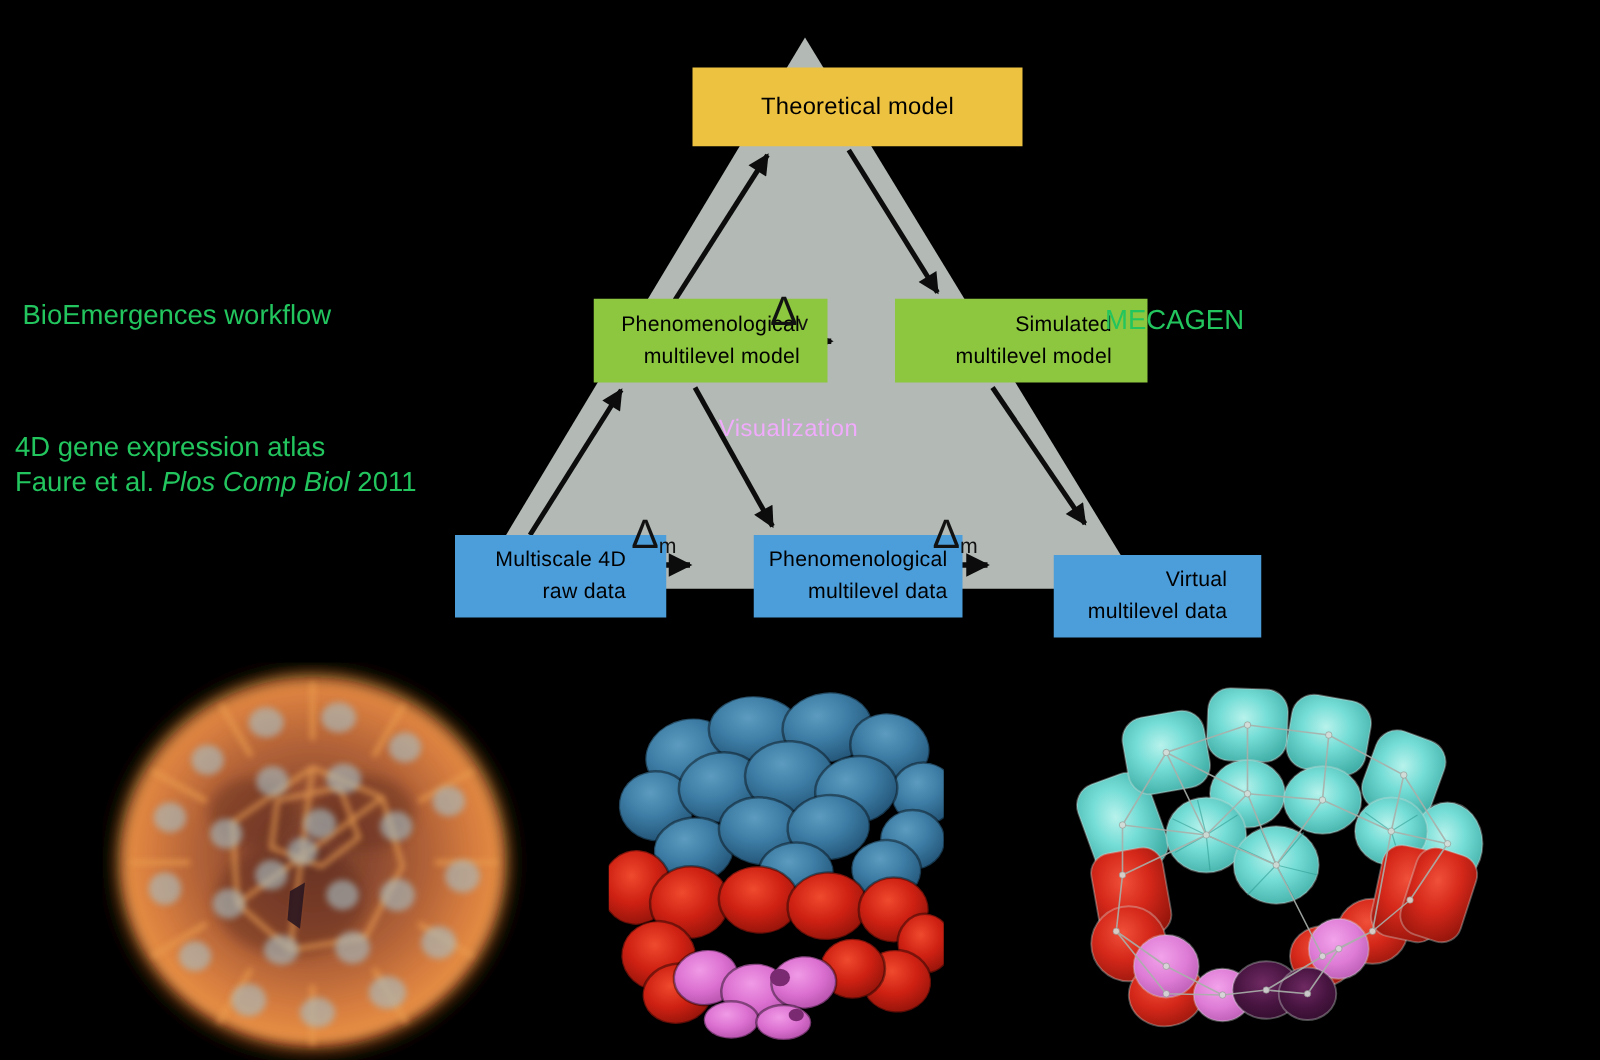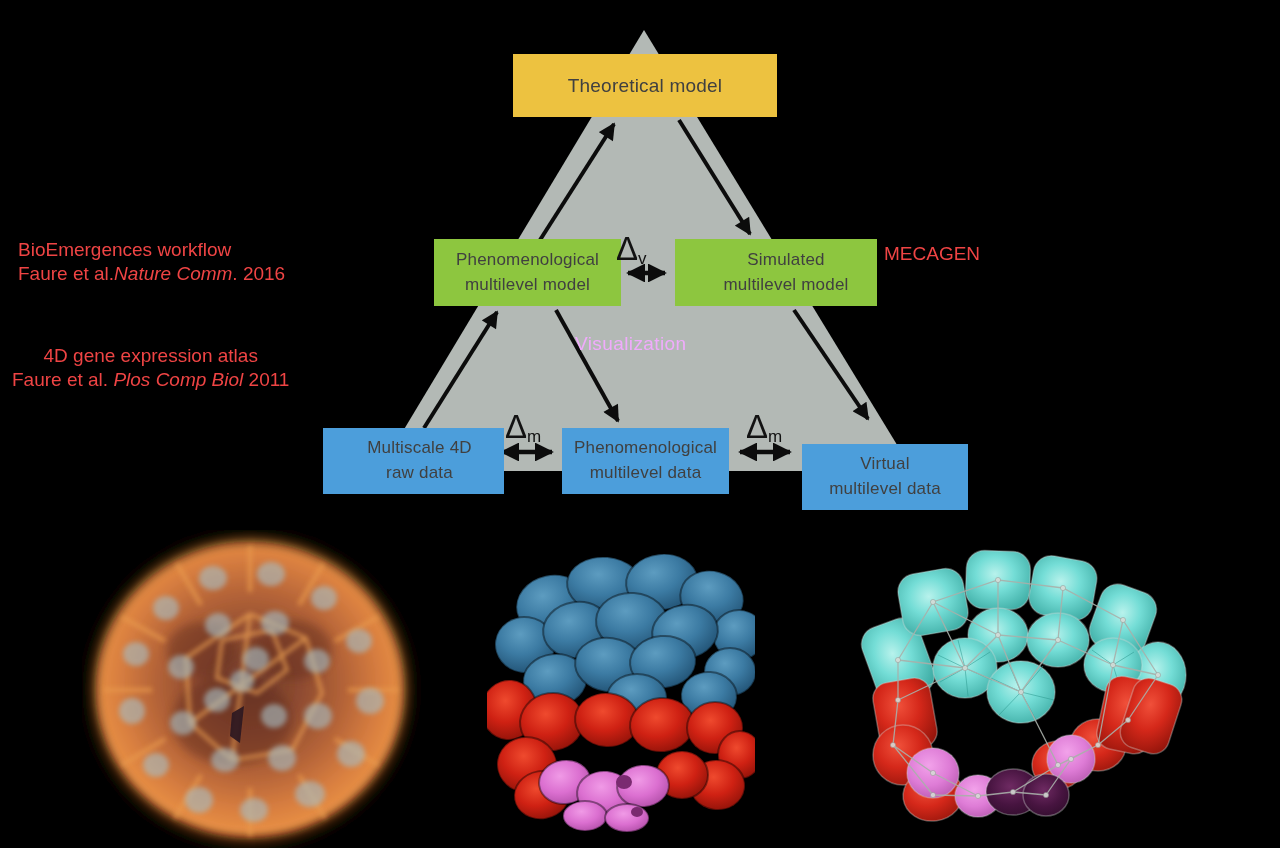--- a/index.html
+++ b/index.html
@@ -9,7 +9,7 @@
   .layer{position:absolute;left:0;top:0;}
   
   .dbox{position:absolute;display:flex;align-items:center;justify-content:center;
-        text-align:center;color:#404040;font-weight:500;letter-spacing:.2px;}
+        text-align:right;color:#000000;font-weight:500;letter-spacing:.2px;margin-left:41px;}
   .dbox .lbl{white-space:pre-line;line-height:1.45;}
   .box-yellow{background:#edc240;font-size:19px;}
   .box-green{background:#8dc63f;font-size:17px;}

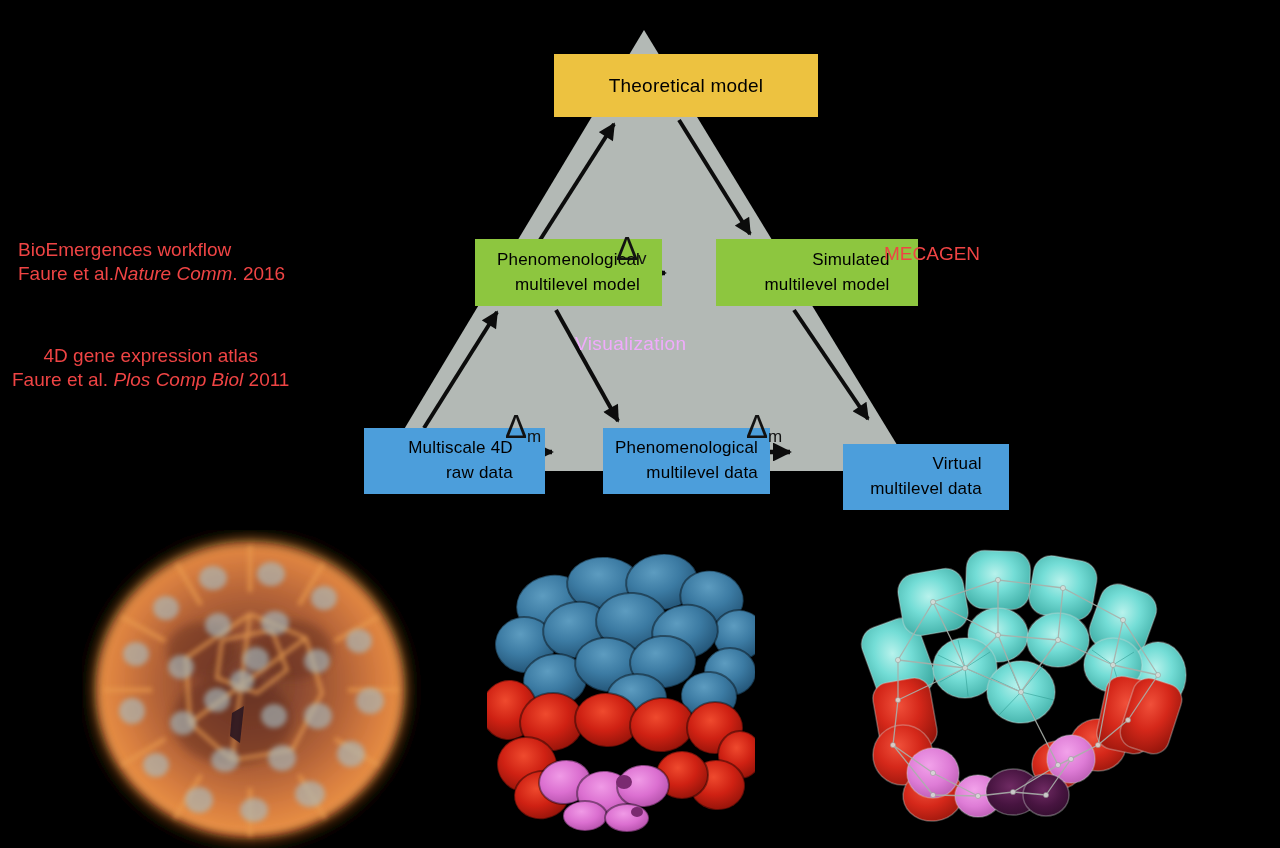--- a/index.html
+++ b/index.html
@@ -21,7 +21,7 @@
   
   .viz-label{position:absolute;color:#f0abfc;font-size:19px;letter-spacing:.4px;}
   
-  .ann{position:absolute;color:#ef4444;font-size:19px;line-height:1.27;}
+  .ann{position:absolute;color:#22c55e;font-size:22px;line-height:1.27;}
   .ann em{font-style:italic;}
   .figure{position:absolute;}
 </style>

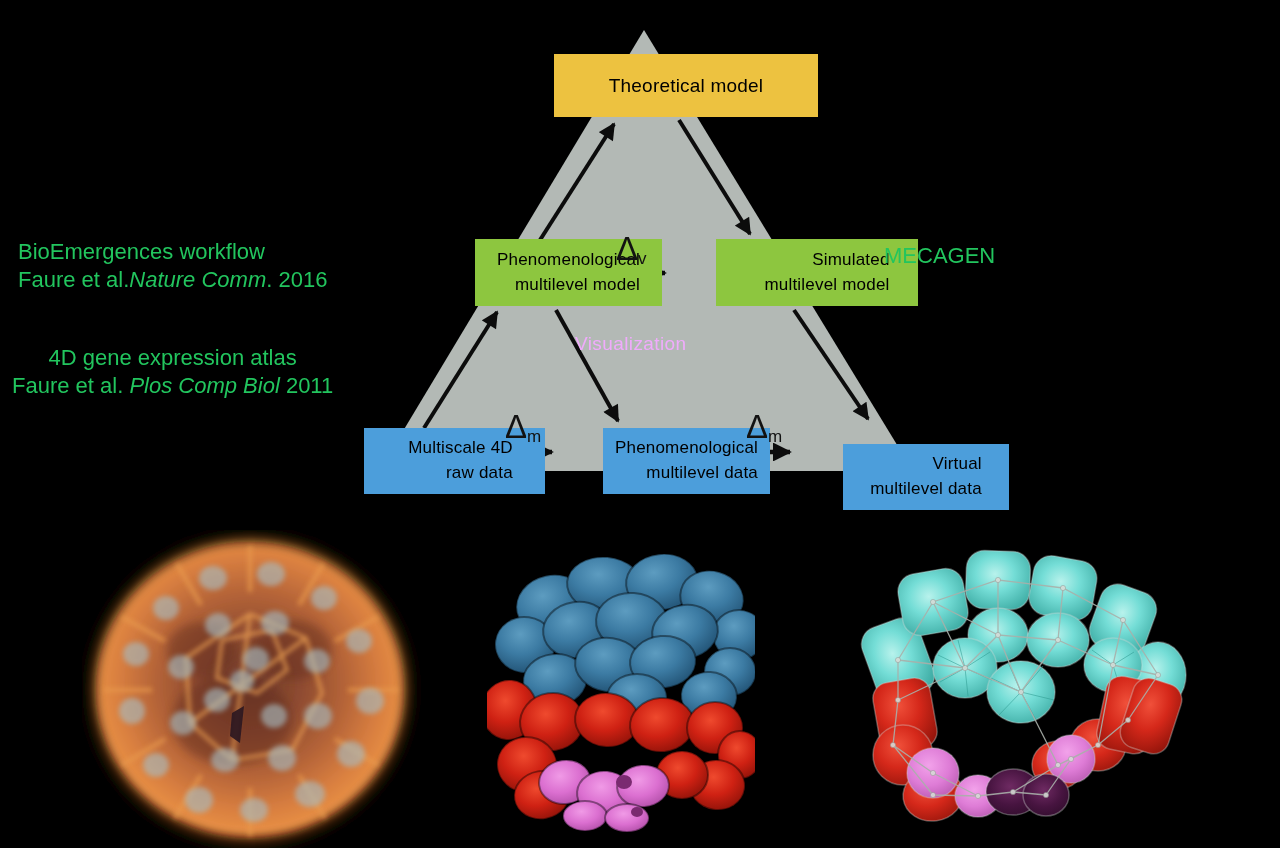--- a/index.html
+++ b/index.html
@@ -87,7 +87,6 @@
 
   <div class="ann" style="left:18px;top:238px;">
     <div>BioEmergences workflow</div>
-    <div><span>Faure et al.</span><em>Nature Comm</em><span>. 2016</span></div>
   </div>
   <div class="ann" style="left:12px;top:344px;text-align:center;">
     <div>4D gene expression atlas</div>

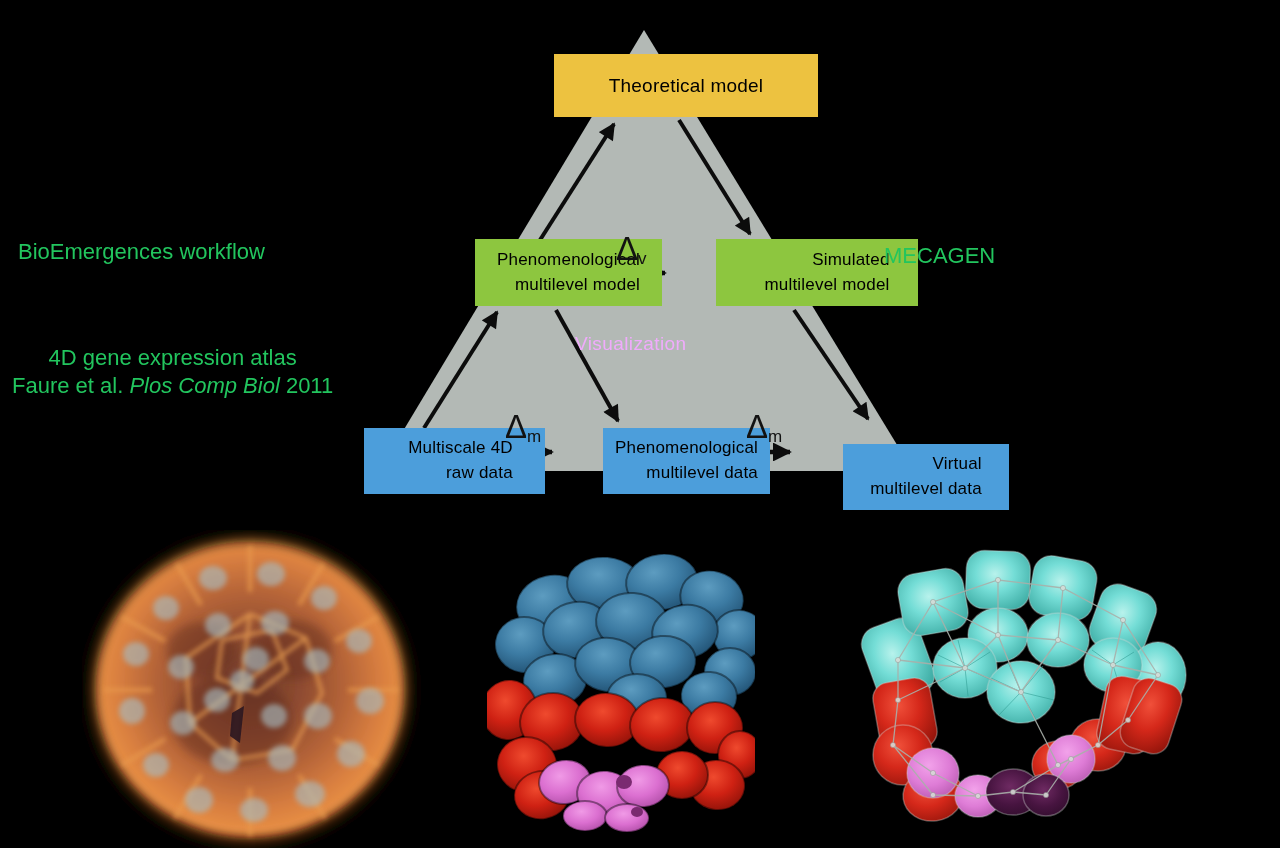--- a/index.html
+++ b/index.html
@@ -88,7 +88,7 @@
   <div class="ann" style="left:18px;top:238px;">
     <div>BioEmergences workflow</div>
   </div>
-  <div class="ann" style="left:12px;top:344px;text-align:center;">
+  <div class="ann" style="left:12px;top:344px;">
     <div>4D gene expression atlas</div>
     <div><span>Faure et al. </span><em>Plos Comp Biol</em><span> 2011</span></div>
   </div>

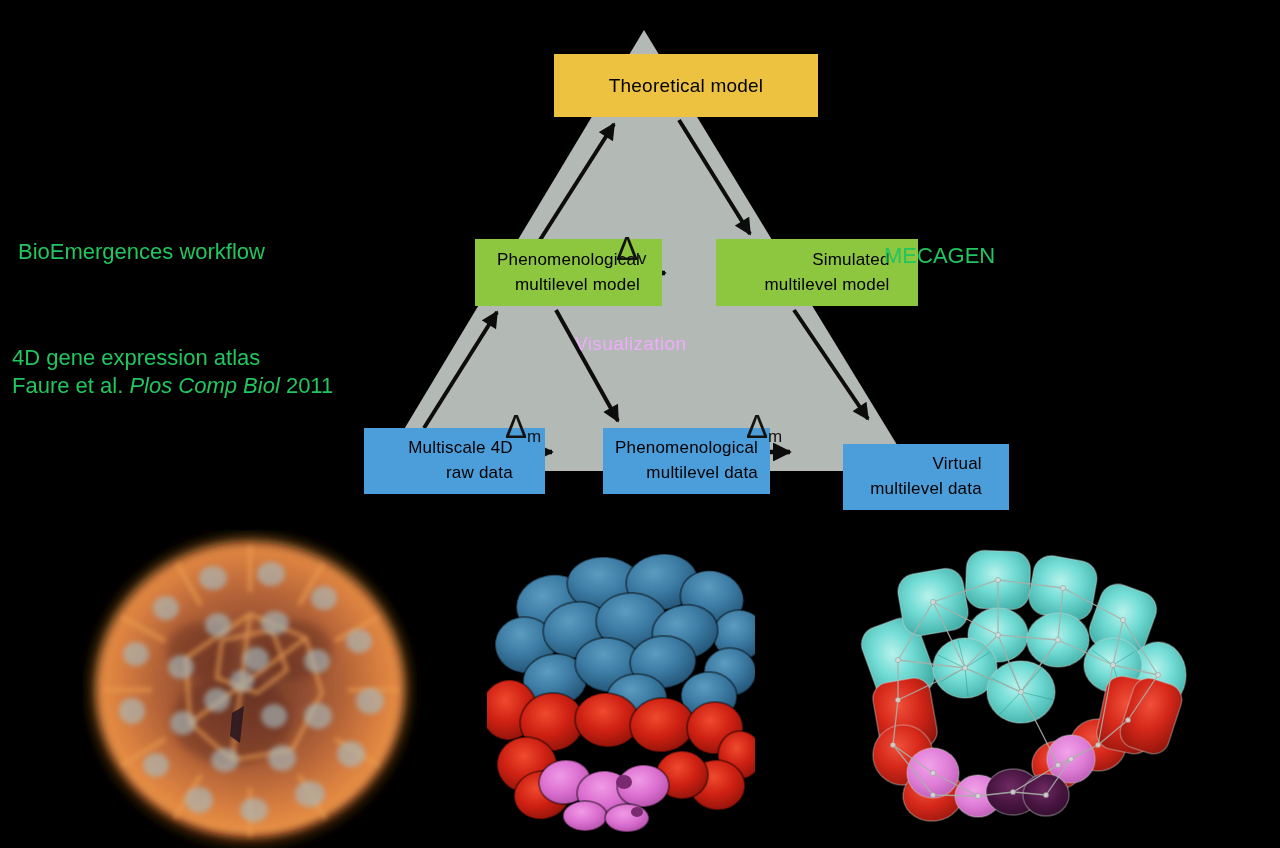--- a/index.html
+++ b/index.html
@@ -60,7 +60,7 @@
     <span class="lbl">Simulated
 multilevel model</span>
   </div>
-  <div class="dbox box-blue" style="left:323px;top:428px;width:169px;height:66px;padding-left:12px;">
+  <div class="dbox box-blue" style="left:323px;top:428px;width:169px;height:66px;">
     <span class="lbl">Multiscale 4D
 raw data</span>
   </div>

